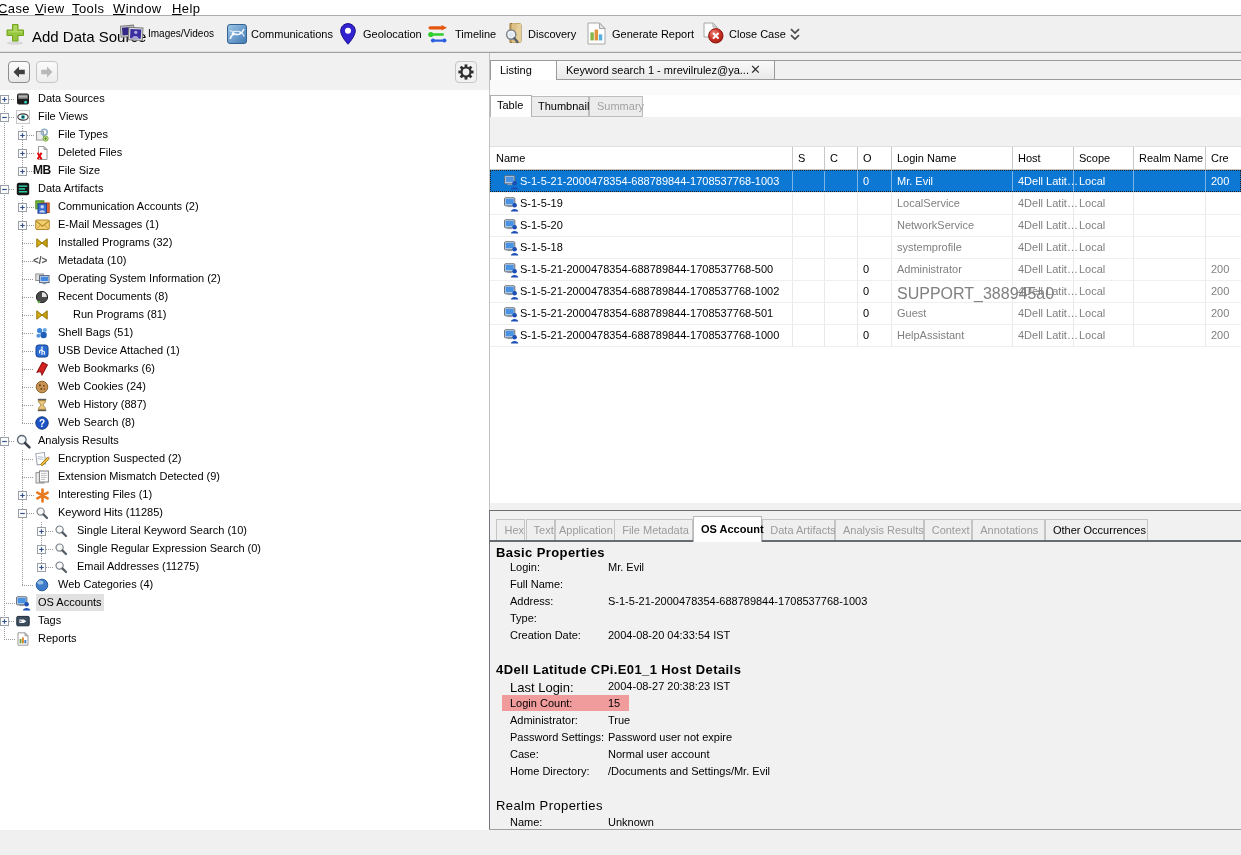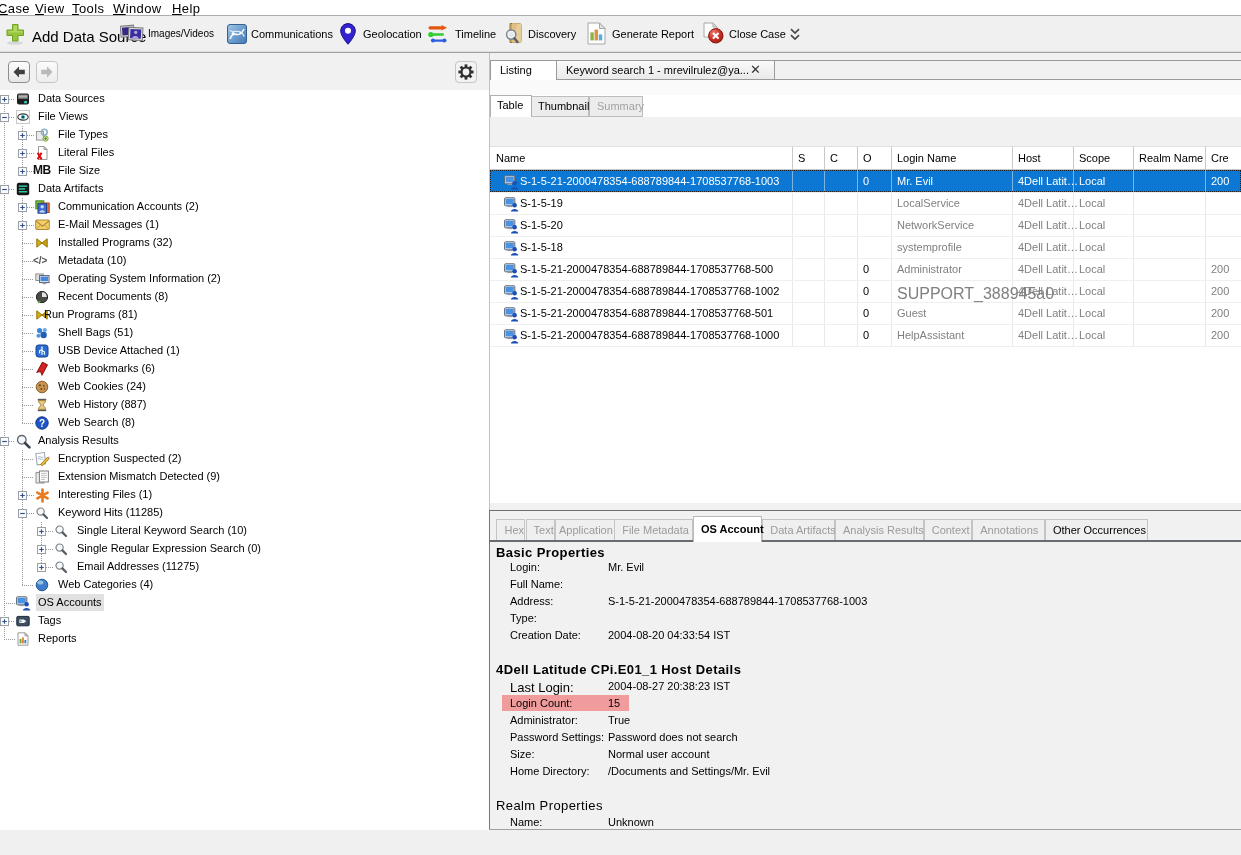--- a/index.html
+++ b/index.html
@@ -172,7 +172,7 @@
       <path d="M9 0.5 l3 3 h-3 z" fill="#e3e3e3" stroke="#9a9a9a"></path>
       <path d="M2.6 6.8 L6.6 13.2 M6.6 6.8 L2.6 13.2" stroke="#e01010" stroke-width="2.1"></path>
     </svg></div>
-<span class="ab tl" style="left:58px;top:146px">Literal Files</span>
+<span class="ab tl" style="left:58px;top:146px">Deleted Files</span>
 <div class="ab" style="left:27px;top:171px;width:7px;height:1px;background-image:repeating-linear-gradient(to right,#999 0,#999 1px,transparent 1px,transparent 2px)"></div>
 <div class="ab" style="left:18px;top:167px;line-height:0"><svg width="9" height="9" viewBox="0 0 9 9">
       <rect x="0.5" y="0.5" width="8" height="8" fill="#fcfcfc" stroke="#9aa0a8"></rect>

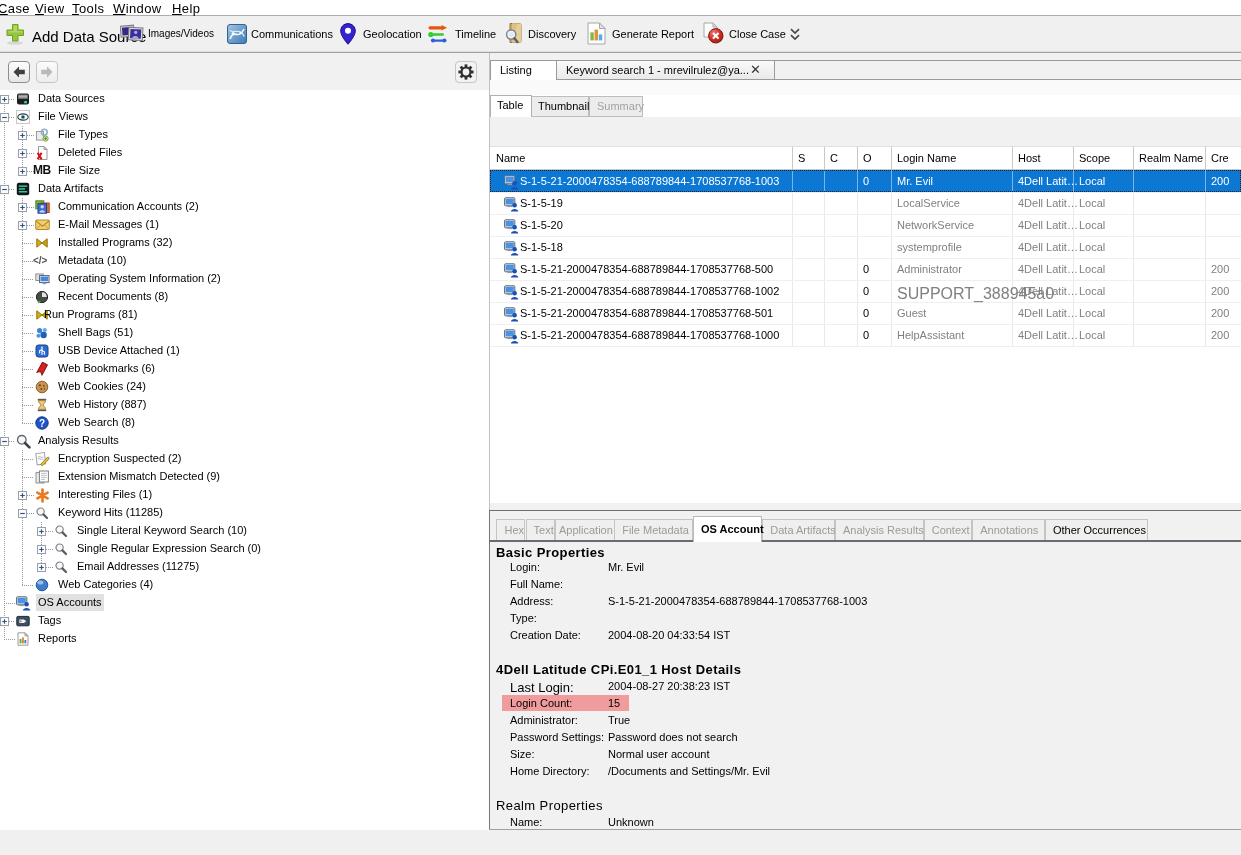--- a/index.html
+++ b/index.html
@@ -245,7 +245,7 @@
       <path d="M1.8 2.8 L7 7 L1.8 11.2 Z" fill="#d8ae10" stroke="#927307"></path>
       <path d="M12.2 2.8 L7 7 L12.2 11.2 Z" fill="#c9a009" stroke="#927307"></path>
     </svg></div>
-<span class="ab tl" style="left:44px;top:308px">Run Programs (81)</span>
+<span class="ab tl" style="left:73px;top:308px">Run Programs (81)</span>
 <div class="ab" style="left:22px;top:333px;width:12px;height:1px;background-image:repeating-linear-gradient(to right,#999 0,#999 1px,transparent 1px,transparent 2px)"></div>
 <div class="ab" style="left:35px;top:326px;line-height:0"><svg width="14" height="14" viewBox="0 0 14 14">
       <circle cx="4.6" cy="4.6" r="2.6" fill="#3c85d8"></circle>

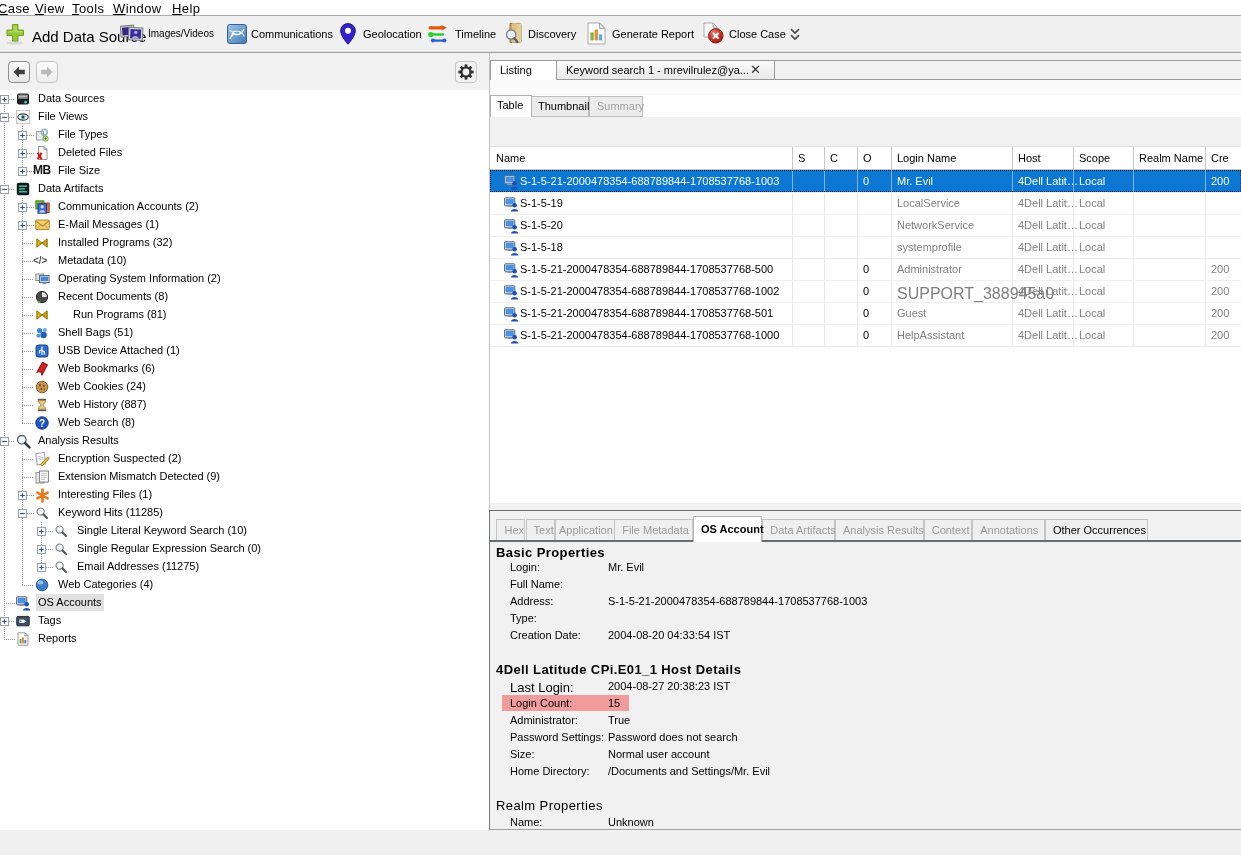--- a/index.html
+++ b/index.html
@@ -608,7 +608,7 @@
 <span class="ab" style="left:510px;top:714px;font-size:11px;color:#000;white-space:nowrap">Administrator:</span>
 <span class="ab" style="left:608px;top:714px;font-size:11px;color:#000;white-space:nowrap">True</span>
 <span class="ab" style="left:510px;top:731px;font-size:11px;color:#000;white-space:nowrap">Password Settings:</span>
-<span class="ab" style="left:608px;top:731px;font-size:11px;color:#000;white-space:nowrap">Password does not search</span>
+<span class="ab" style="left:608px;top:731px;font-size:11px;color:#000;white-space:nowrap">Password user not expire</span>
 <span class="ab" style="left:510px;top:748px;font-size:11px;color:#000;white-space:nowrap">Size:</span>
 <span class="ab" style="left:608px;top:748px;font-size:11px;color:#000;white-space:nowrap">Normal user account</span>
 <span class="ab" style="left:510px;top:765px;font-size:11px;color:#000;white-space:nowrap">Home Directory:</span>

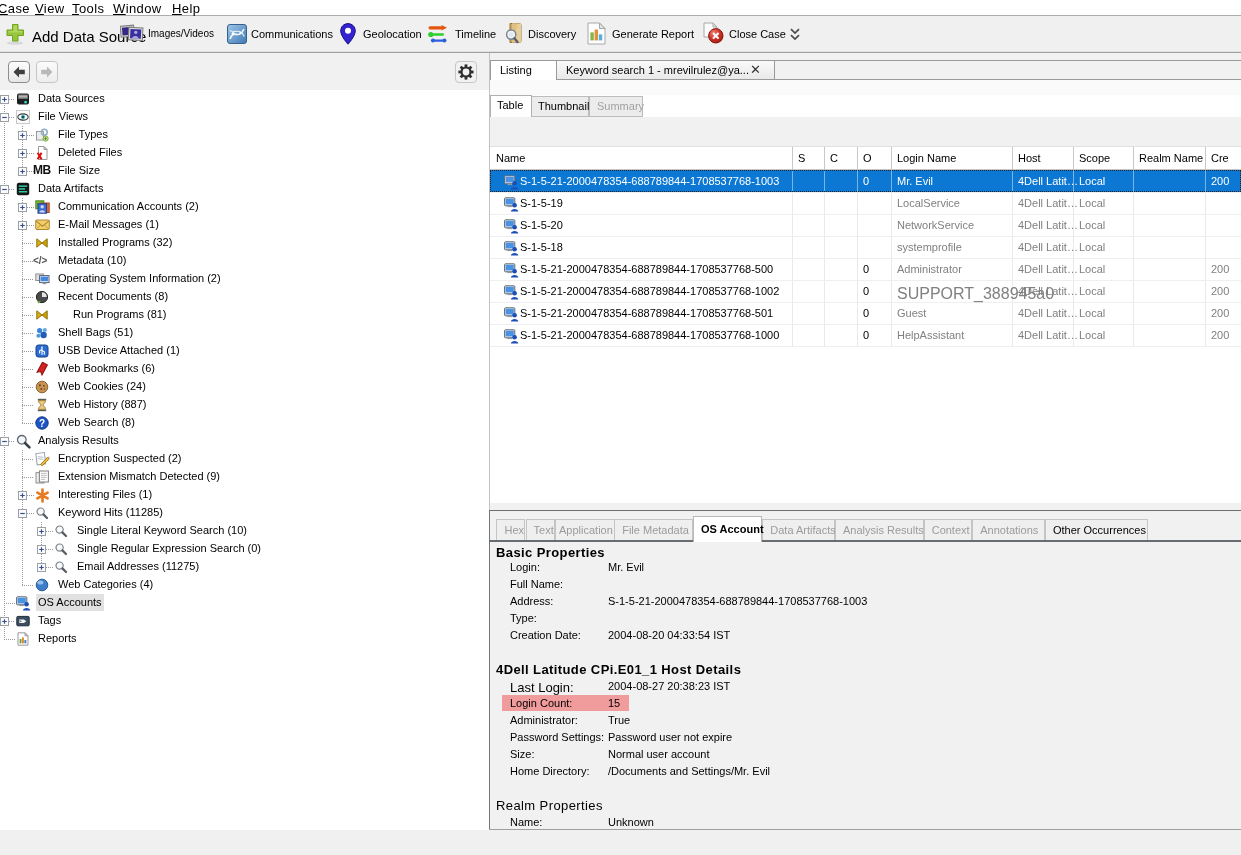--- a/index.html
+++ b/index.html
@@ -609,7 +609,7 @@
 <span class="ab" style="left:608px;top:714px;font-size:11px;color:#000;white-space:nowrap">True</span>
 <span class="ab" style="left:510px;top:731px;font-size:11px;color:#000;white-space:nowrap">Password Settings:</span>
 <span class="ab" style="left:608px;top:731px;font-size:11px;color:#000;white-space:nowrap">Password user not expire</span>
-<span class="ab" style="left:510px;top:748px;font-size:11px;color:#000;white-space:nowrap">Size:</span>
+<span class="ab" style="left:510px;top:748px;font-size:11px;color:#000;white-space:nowrap">Case:</span>
 <span class="ab" style="left:608px;top:748px;font-size:11px;color:#000;white-space:nowrap">Normal user account</span>
 <span class="ab" style="left:510px;top:765px;font-size:11px;color:#000;white-space:nowrap">Home Directory:</span>
 <span class="ab" style="left:608px;top:765px;font-size:11px;color:#000;white-space:nowrap">/Documents and Settings/Mr. Evil</span>

